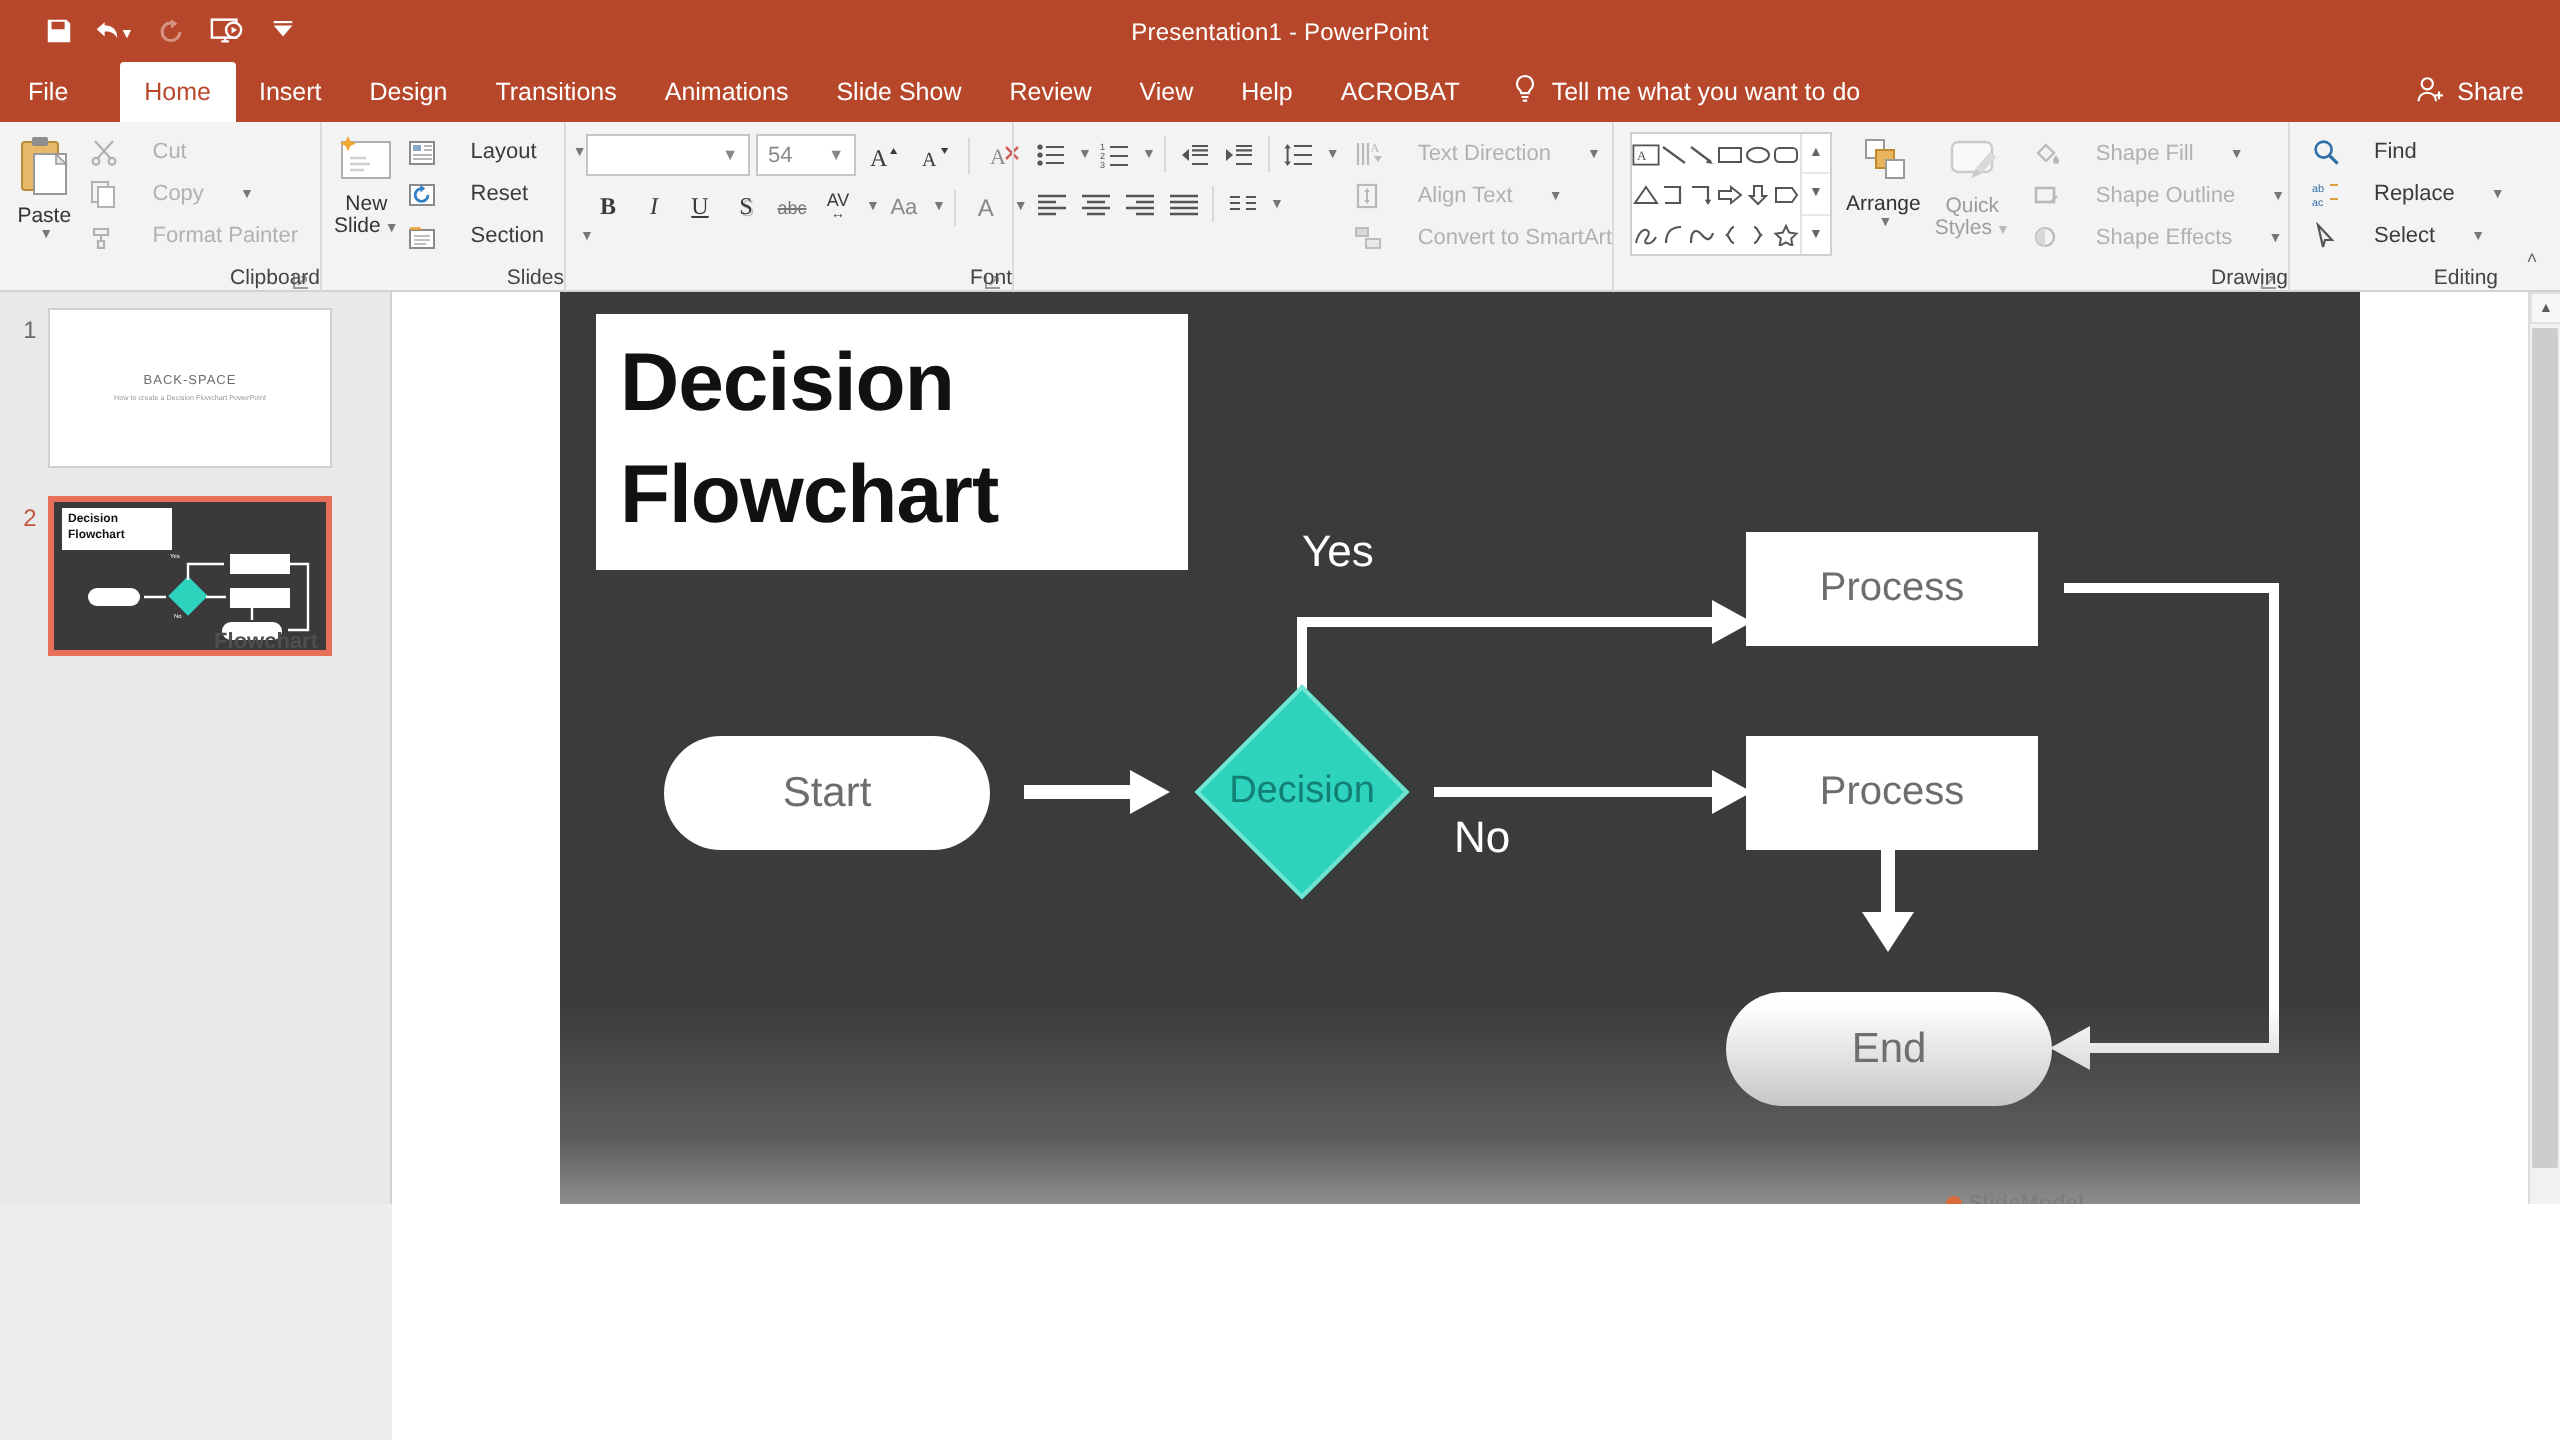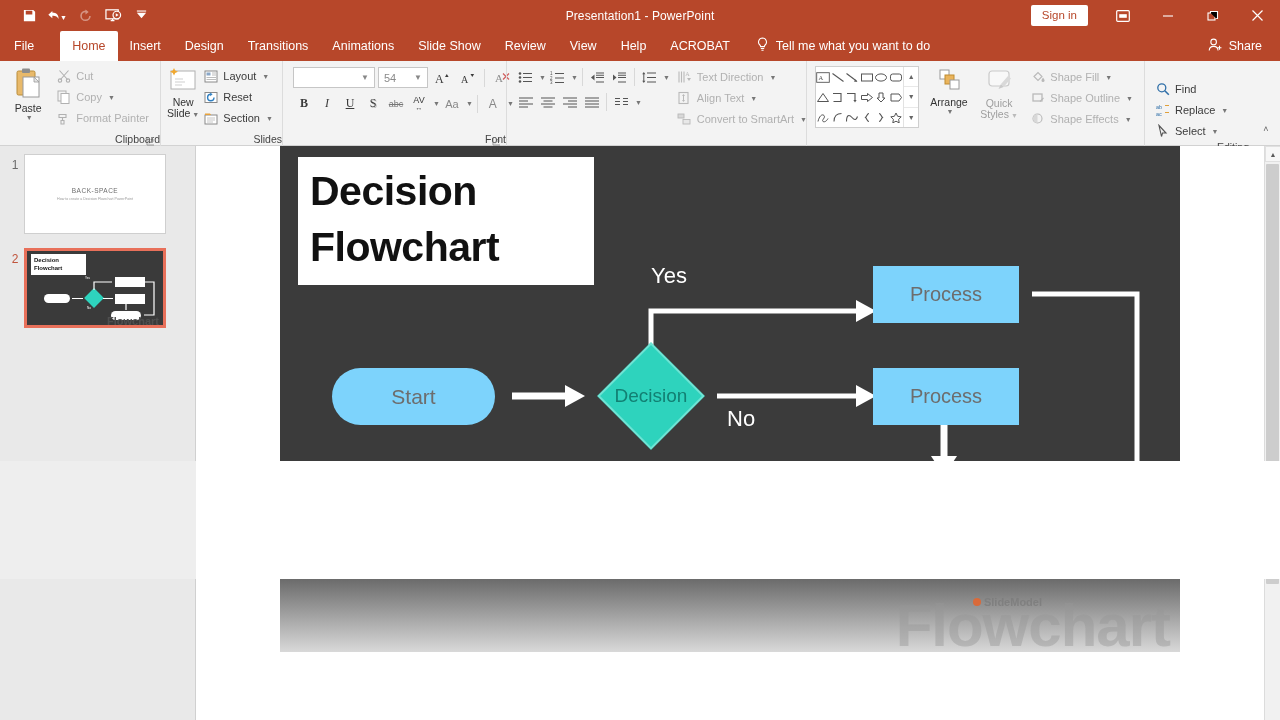--- a/index.html
+++ b/index.html
@@ -9,7 +9,7 @@
     font-family: "Liberation Sans", sans-serif;
     background: #ffffff;
   }
-  #app { position: relative; width: 1280px; height: 579px; }
+  #app { position: relative; width: 1280px; height: 720px; }
 
   
   .titlebar {

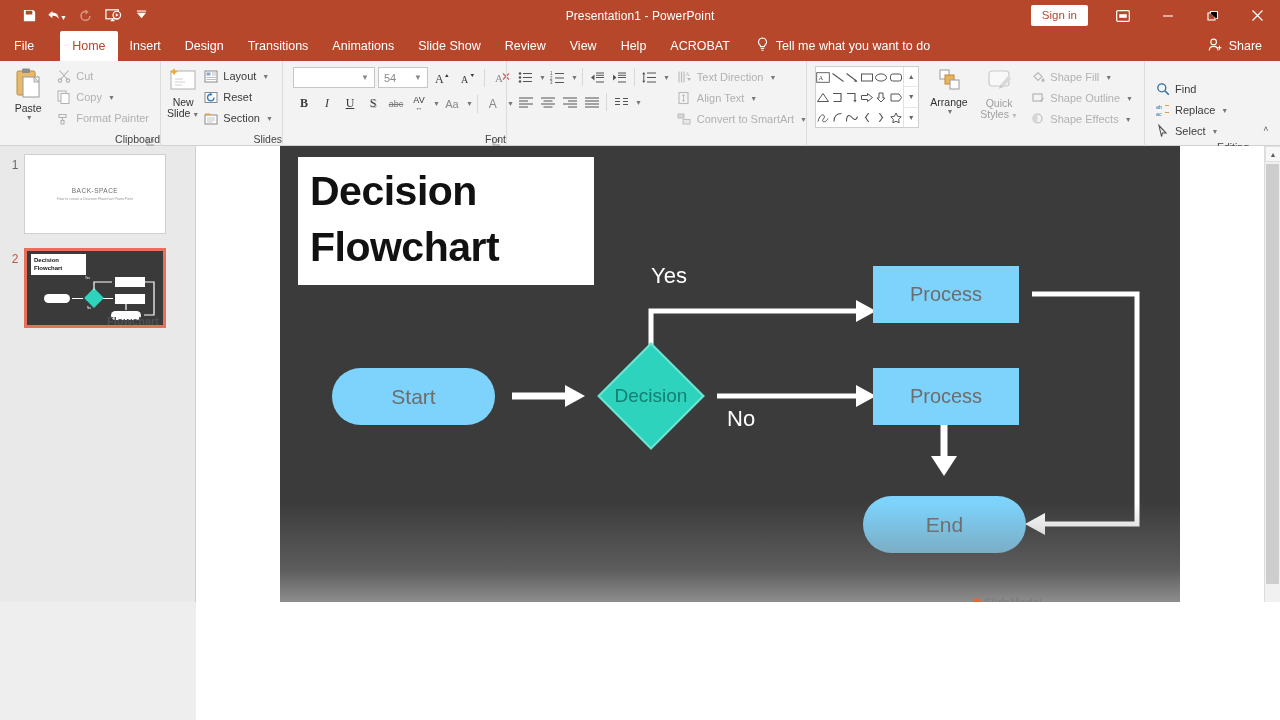--- a/index.html
+++ b/index.html
@@ -285,31 +285,6 @@
 
     <div class="win-title">Presentation1  -  PowerPoint</div>
 
-    <div class="title-right">
-      <button class="signin">Sign in</button>
-      <div class="wbtn">
-        <svg width="14" height="12" viewBox="0 0 14 12">
-            <rect x=".7" y=".7" width="12.6" height="10.6" rx="1" fill="none" stroke="#fff" stroke-width="1.2"></rect>
-            <rect x="3.2" y="4.2" width="7.6" height="3.6" fill="#fff"></rect>
-          </svg>
-      </div>
-      <div class="wbtn">
-        <svg width="12" height="12" viewBox="0 0 12 12">
-            <path stroke="#fff" stroke-width="1.1" d="M1 6h10"></path>
-          </svg>
-      </div>
-      <div class="wbtn">
-        <svg width="12" height="12" viewBox="0 0 12 12">
-            <rect x="1" y="3" width="7" height="7" fill="none" stroke="#fff" stroke-width="1.1"></rect>
-            <path stroke="#fff" stroke-width="1.1" d="M3.5 3V1.5h7V8.5H9.2"></path>
-          </svg>
-      </div>
-      <div class="wbtn close">
-        <svg width="13" height="13" viewBox="0 0 13 13">
-            <path stroke="#fff" stroke-width="1.2" d="M1.5 1.5l10 10M11.5 1.5l-10 10"></path>
-          </svg>
-      </div>
-    </div>
   </div>
 
   <div class="tabstrip">

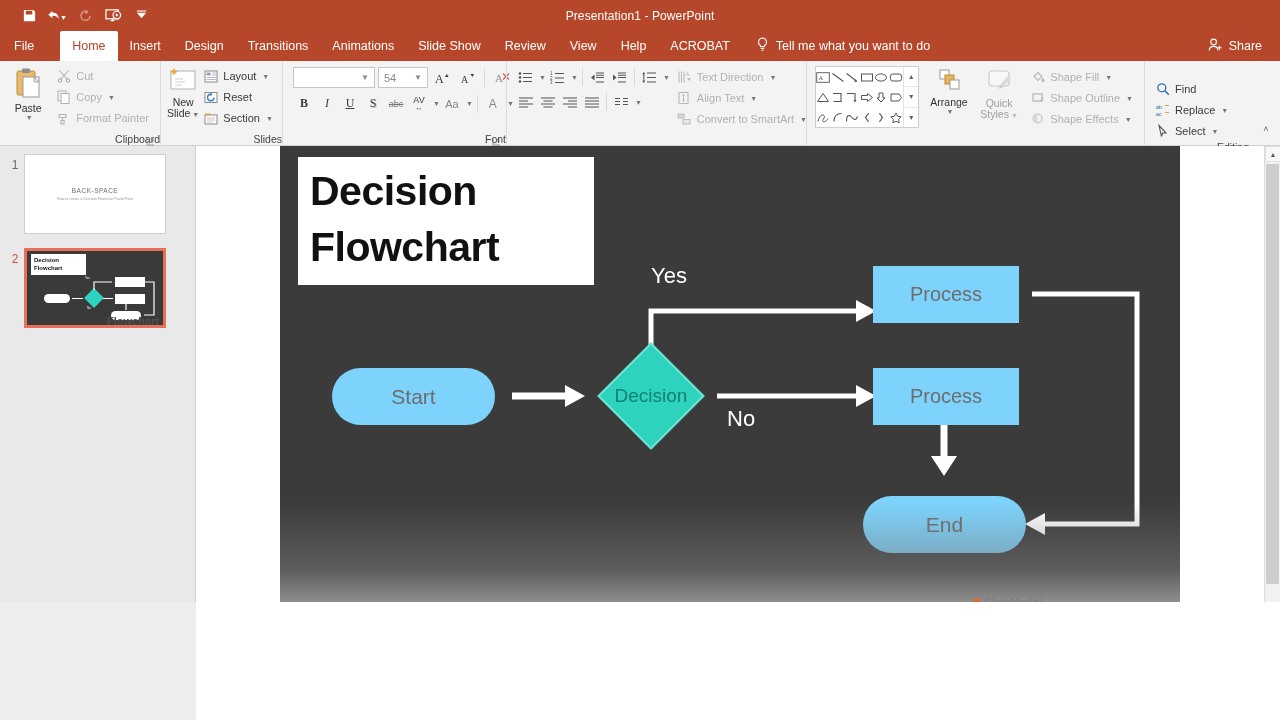--- a/index.html
+++ b/index.html
@@ -94,7 +94,7 @@
   .big-btn .lbl { margin-top: 2px; text-align: center; line-height: 11px; }
   .small-col { display: flex; flex-direction: column; gap: 1px; padding-top: 1px; }
   .small-btn {
-    display: flex; align-items: center; gap: 4px;
+    display: flex; align-items: center; gap: 16px;
     font-size: 11px; color: #3b3b3b; padding: 1px 5px 1px 2px;
     cursor: pointer; white-space: nowrap; height: 20px;
   }

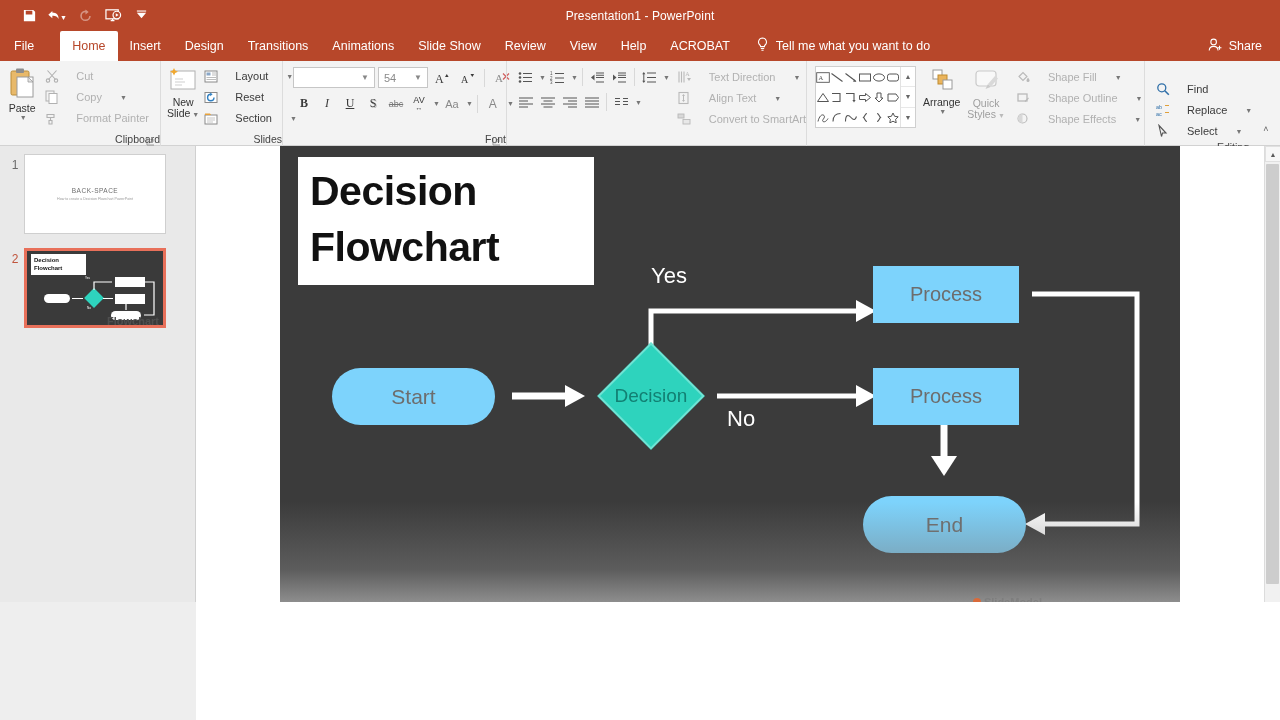--- a/index.html
+++ b/index.html
@@ -781,7 +781,7 @@
     </div>
 
     <div class="rgroup" style="width:105px">
-      <div class="rg-body" style="padding-top:17px;padding-left:8px">
+      <div class="rg-body" style="padding-top:4px;padding-left:8px">
         <div class="small-col">
           <div class="small-btn">
             <span class="ic">

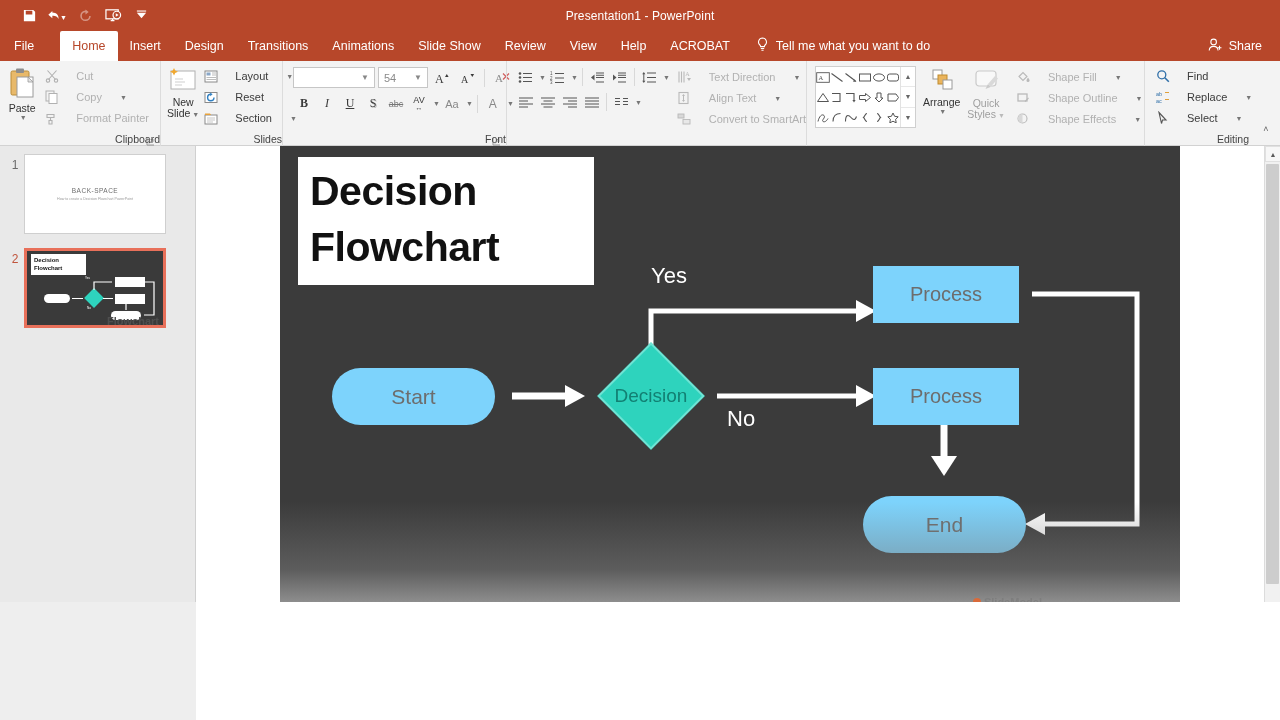--- a/index.html
+++ b/index.html
@@ -778,6 +778,15 @@
           </div>
         </div>
       </div>
+      <div class="rg-label">
+        <span>Drawing</span>
+        <span class="rg-launcher">
+          <svg width="9" height="9" viewBox="0 0 9 9">
+              <path fill="none" stroke="#555" stroke-width="1" d="M1 1v7h7"></path>
+              <path fill="none" stroke="#555" stroke-width="1" d="M3 6.5L7 2.5M7 2.5H4.6M7 2.5v2.4"></path>
+            </svg>
+        </span>
+      </div>
     </div>
 
     <div class="rgroup" style="width:105px">

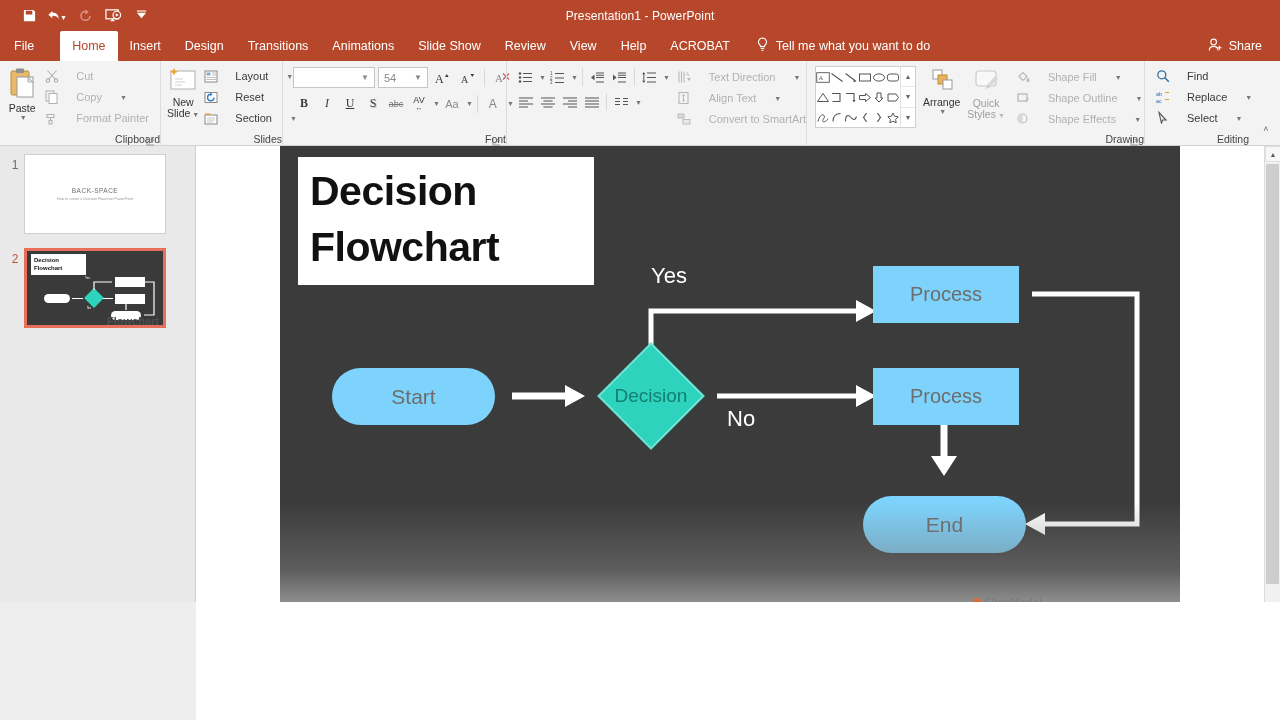--- a/index.html
+++ b/index.html
@@ -187,7 +187,7 @@
 
   .node {
     position: absolute; display: flex; align-items: center; justify-content: center;
-    color: #6d6d6d; background: #7dd3fc;
+    color: #6d6d6d; background: #ffffff;
   }
   .node.pill { border-radius: 40px; font-size: 21px; }
   .node.rect { font-size: 20px; }

